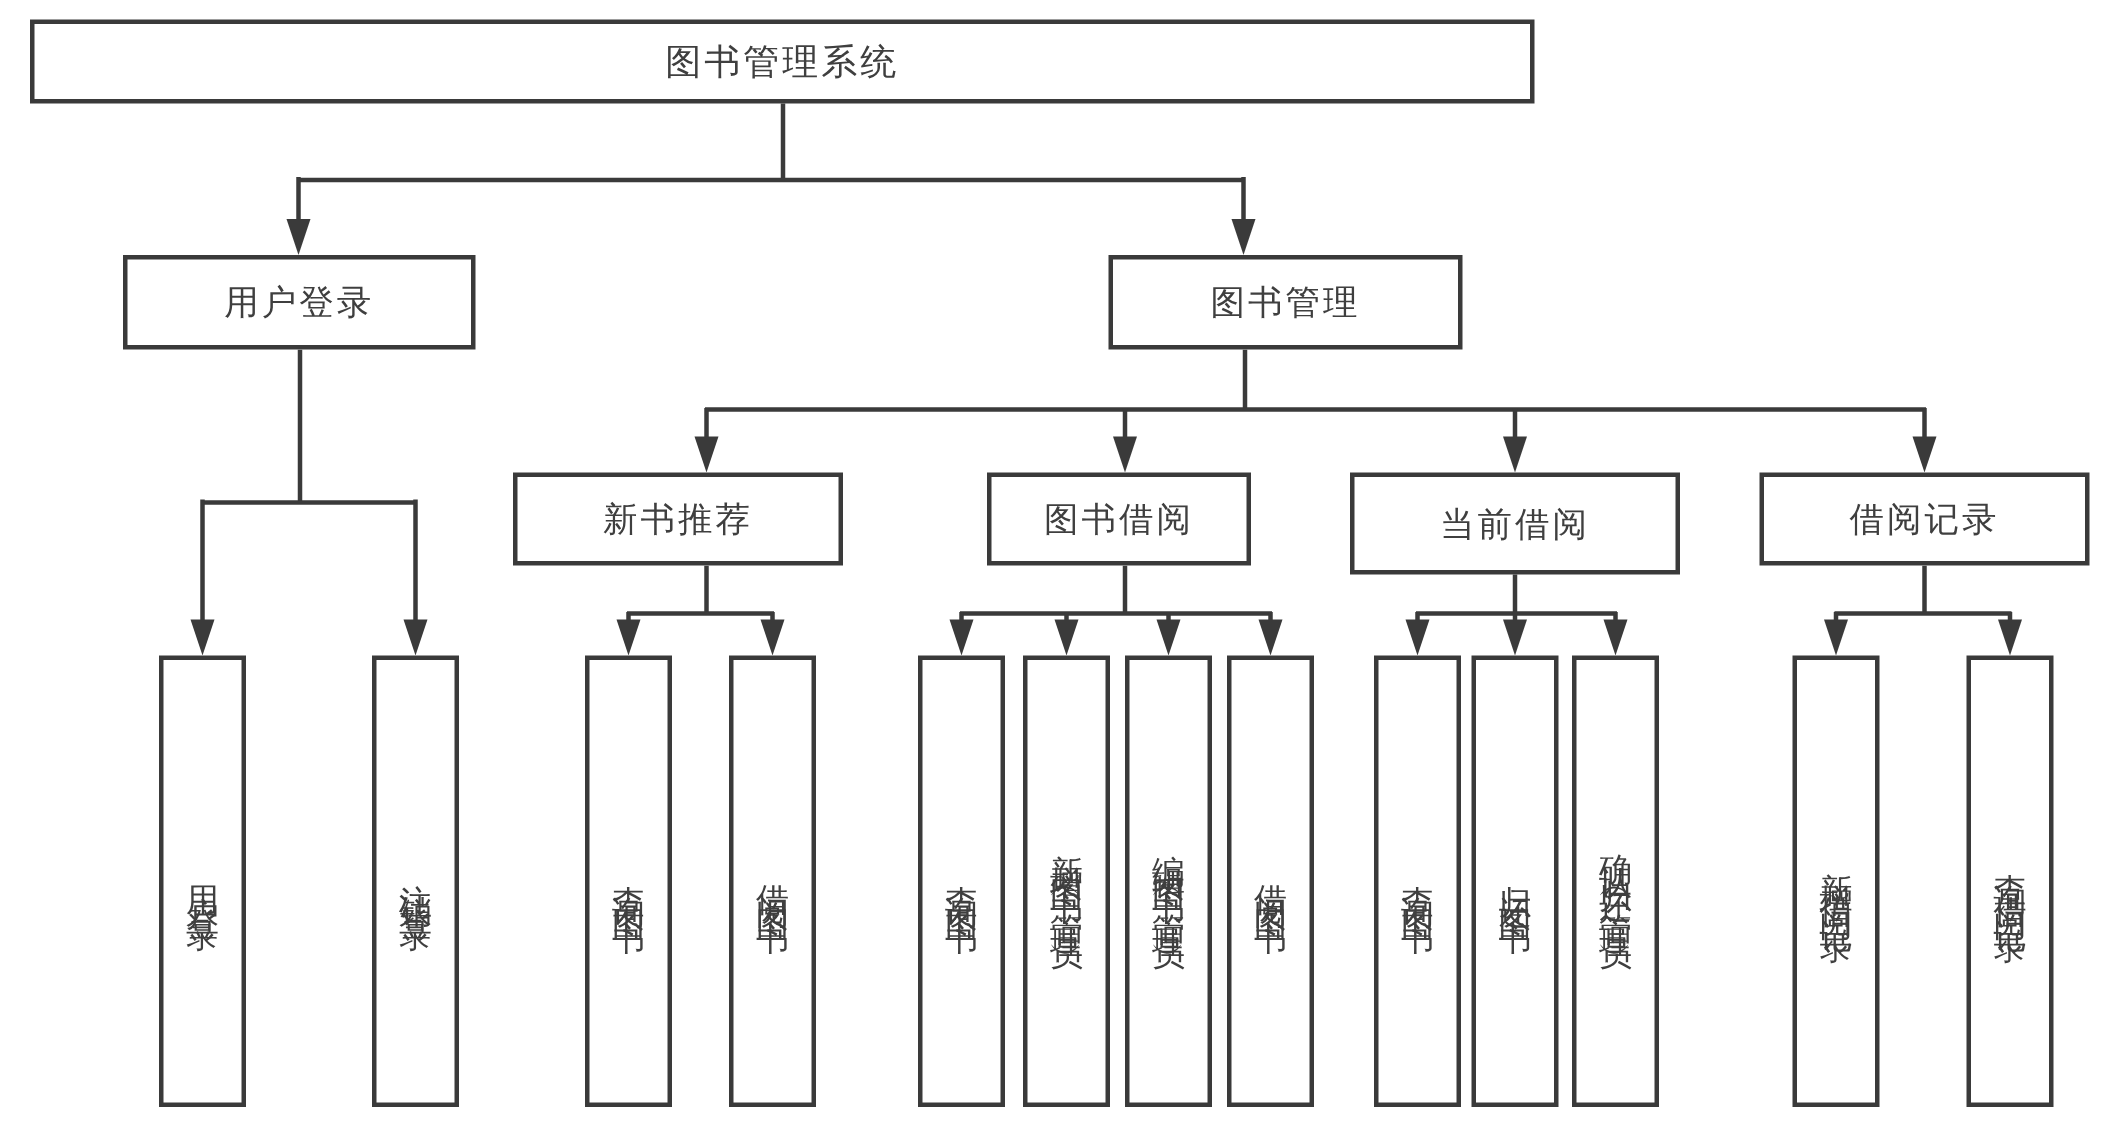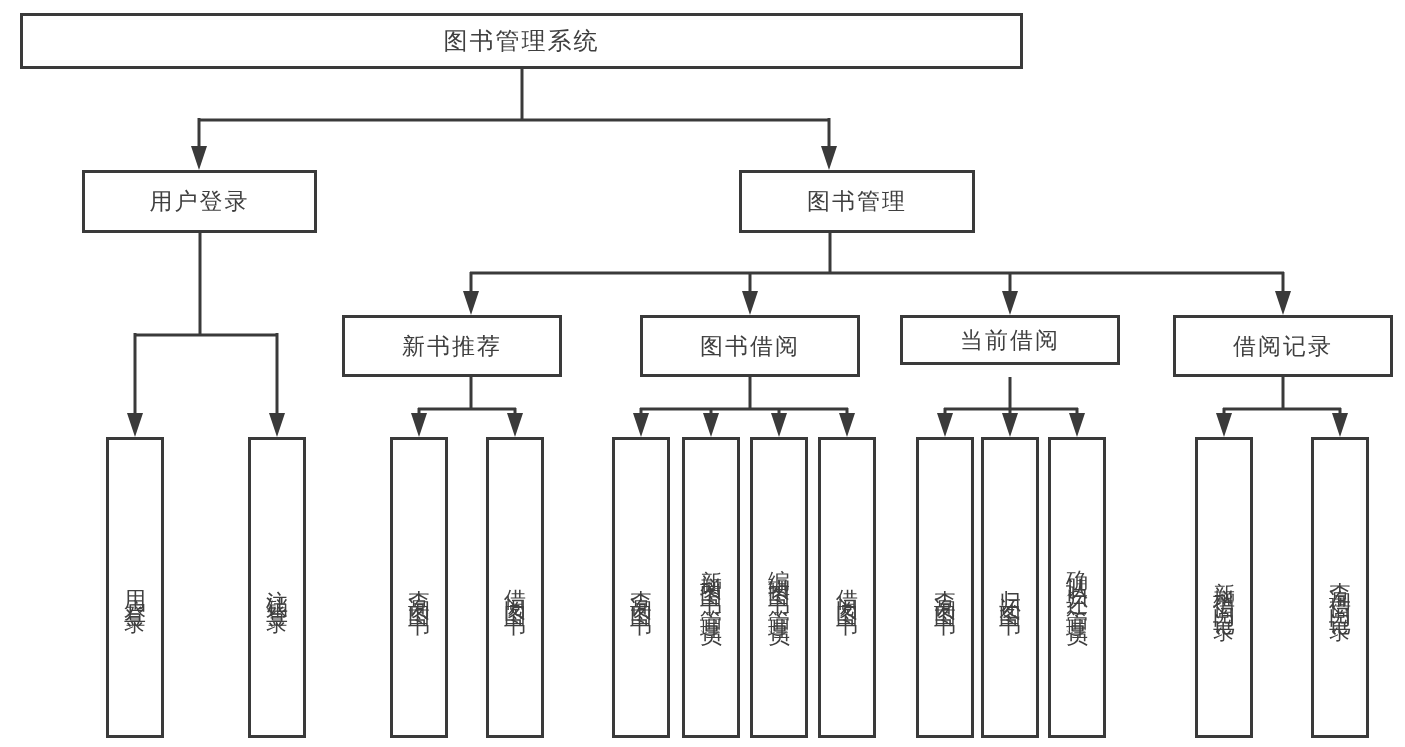--- a/index.html
+++ b/index.html
@@ -65,7 +65,7 @@
   .n-user-login    { left: 82px;  top: 170px; width: 235px;  height: 63px; }
   .n-book-mgmt     { left: 712px; top: 170px; width: 236px;  height: 63px; margin-left: 27px; }
   .n-new-book      { left: 342px; top: 315px; width: 220px;  height: 62px; }
-  .n-book-borrow   { left: 640px; top: 315px; width: 220px;  height: 62px; }
+  .n-book-borrow   { left: 658px; top: 315px; width: 176px;  height: 62px; }
   .n-cur-borrow    { left: 900px; top: 315px; width: 220px;  height: 50px; }
   .n-borrow-rec    { left: 1173px;top: 315px; width: 220px;  height: 62px; }
   .leaf { top: 437px; width: 58px; height: 301px; }

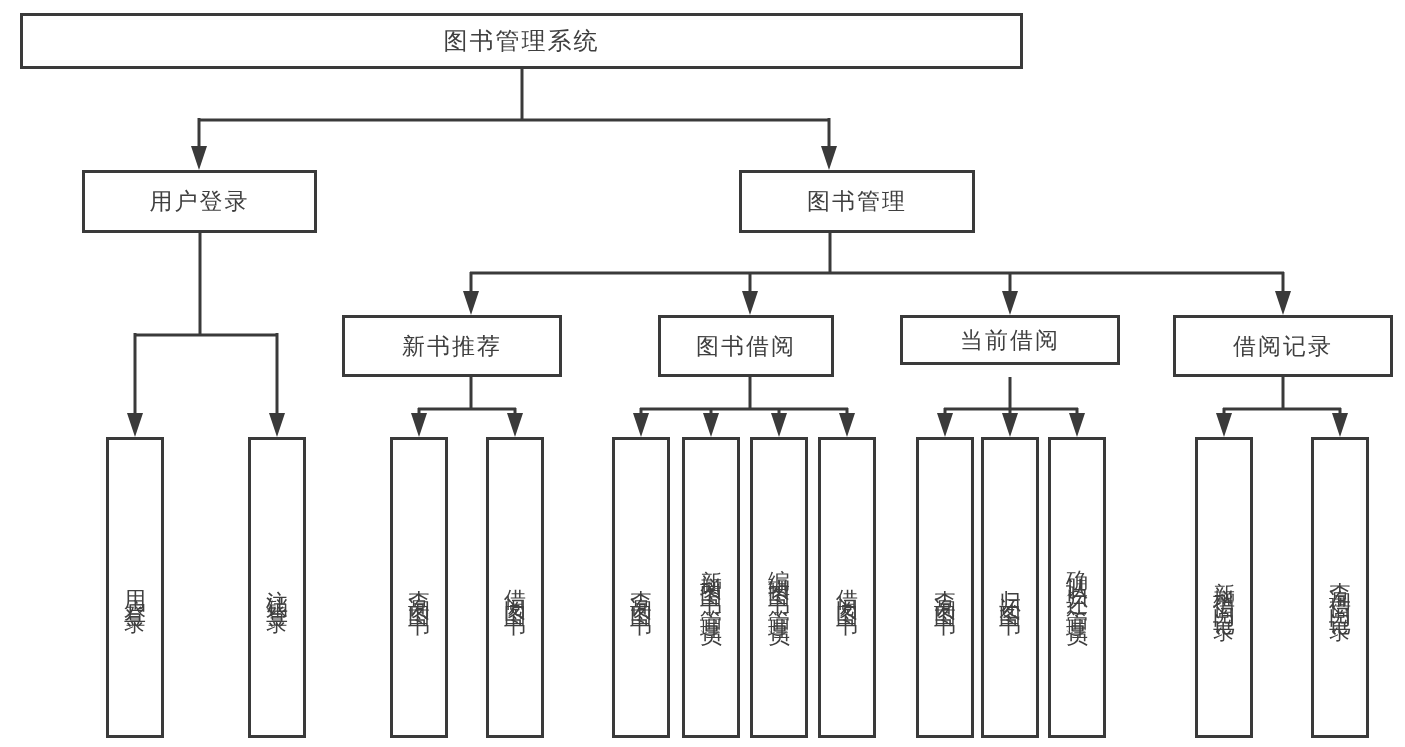--- a/index.html
+++ b/index.html
@@ -66,7 +66,7 @@
   .n-book-mgmt     { left: 712px; top: 170px; width: 236px;  height: 63px; margin-left: 27px; }
   .n-new-book      { left: 342px; top: 315px; width: 220px;  height: 62px; }
   .n-book-borrow   { left: 658px; top: 315px; width: 176px;  height: 62px; }
-  .n-cur-borrow    { left: 900px; top: 315px; width: 220px;  height: 50px; }
+  .n-cur-borrow    { left: 900px; top: 315px; width: 220px;  height: 68px; }
   .n-borrow-rec    { left: 1173px;top: 315px; width: 220px;  height: 62px; }
   .leaf { top: 437px; width: 58px; height: 301px; }
   .l1  { left: 106px; }

